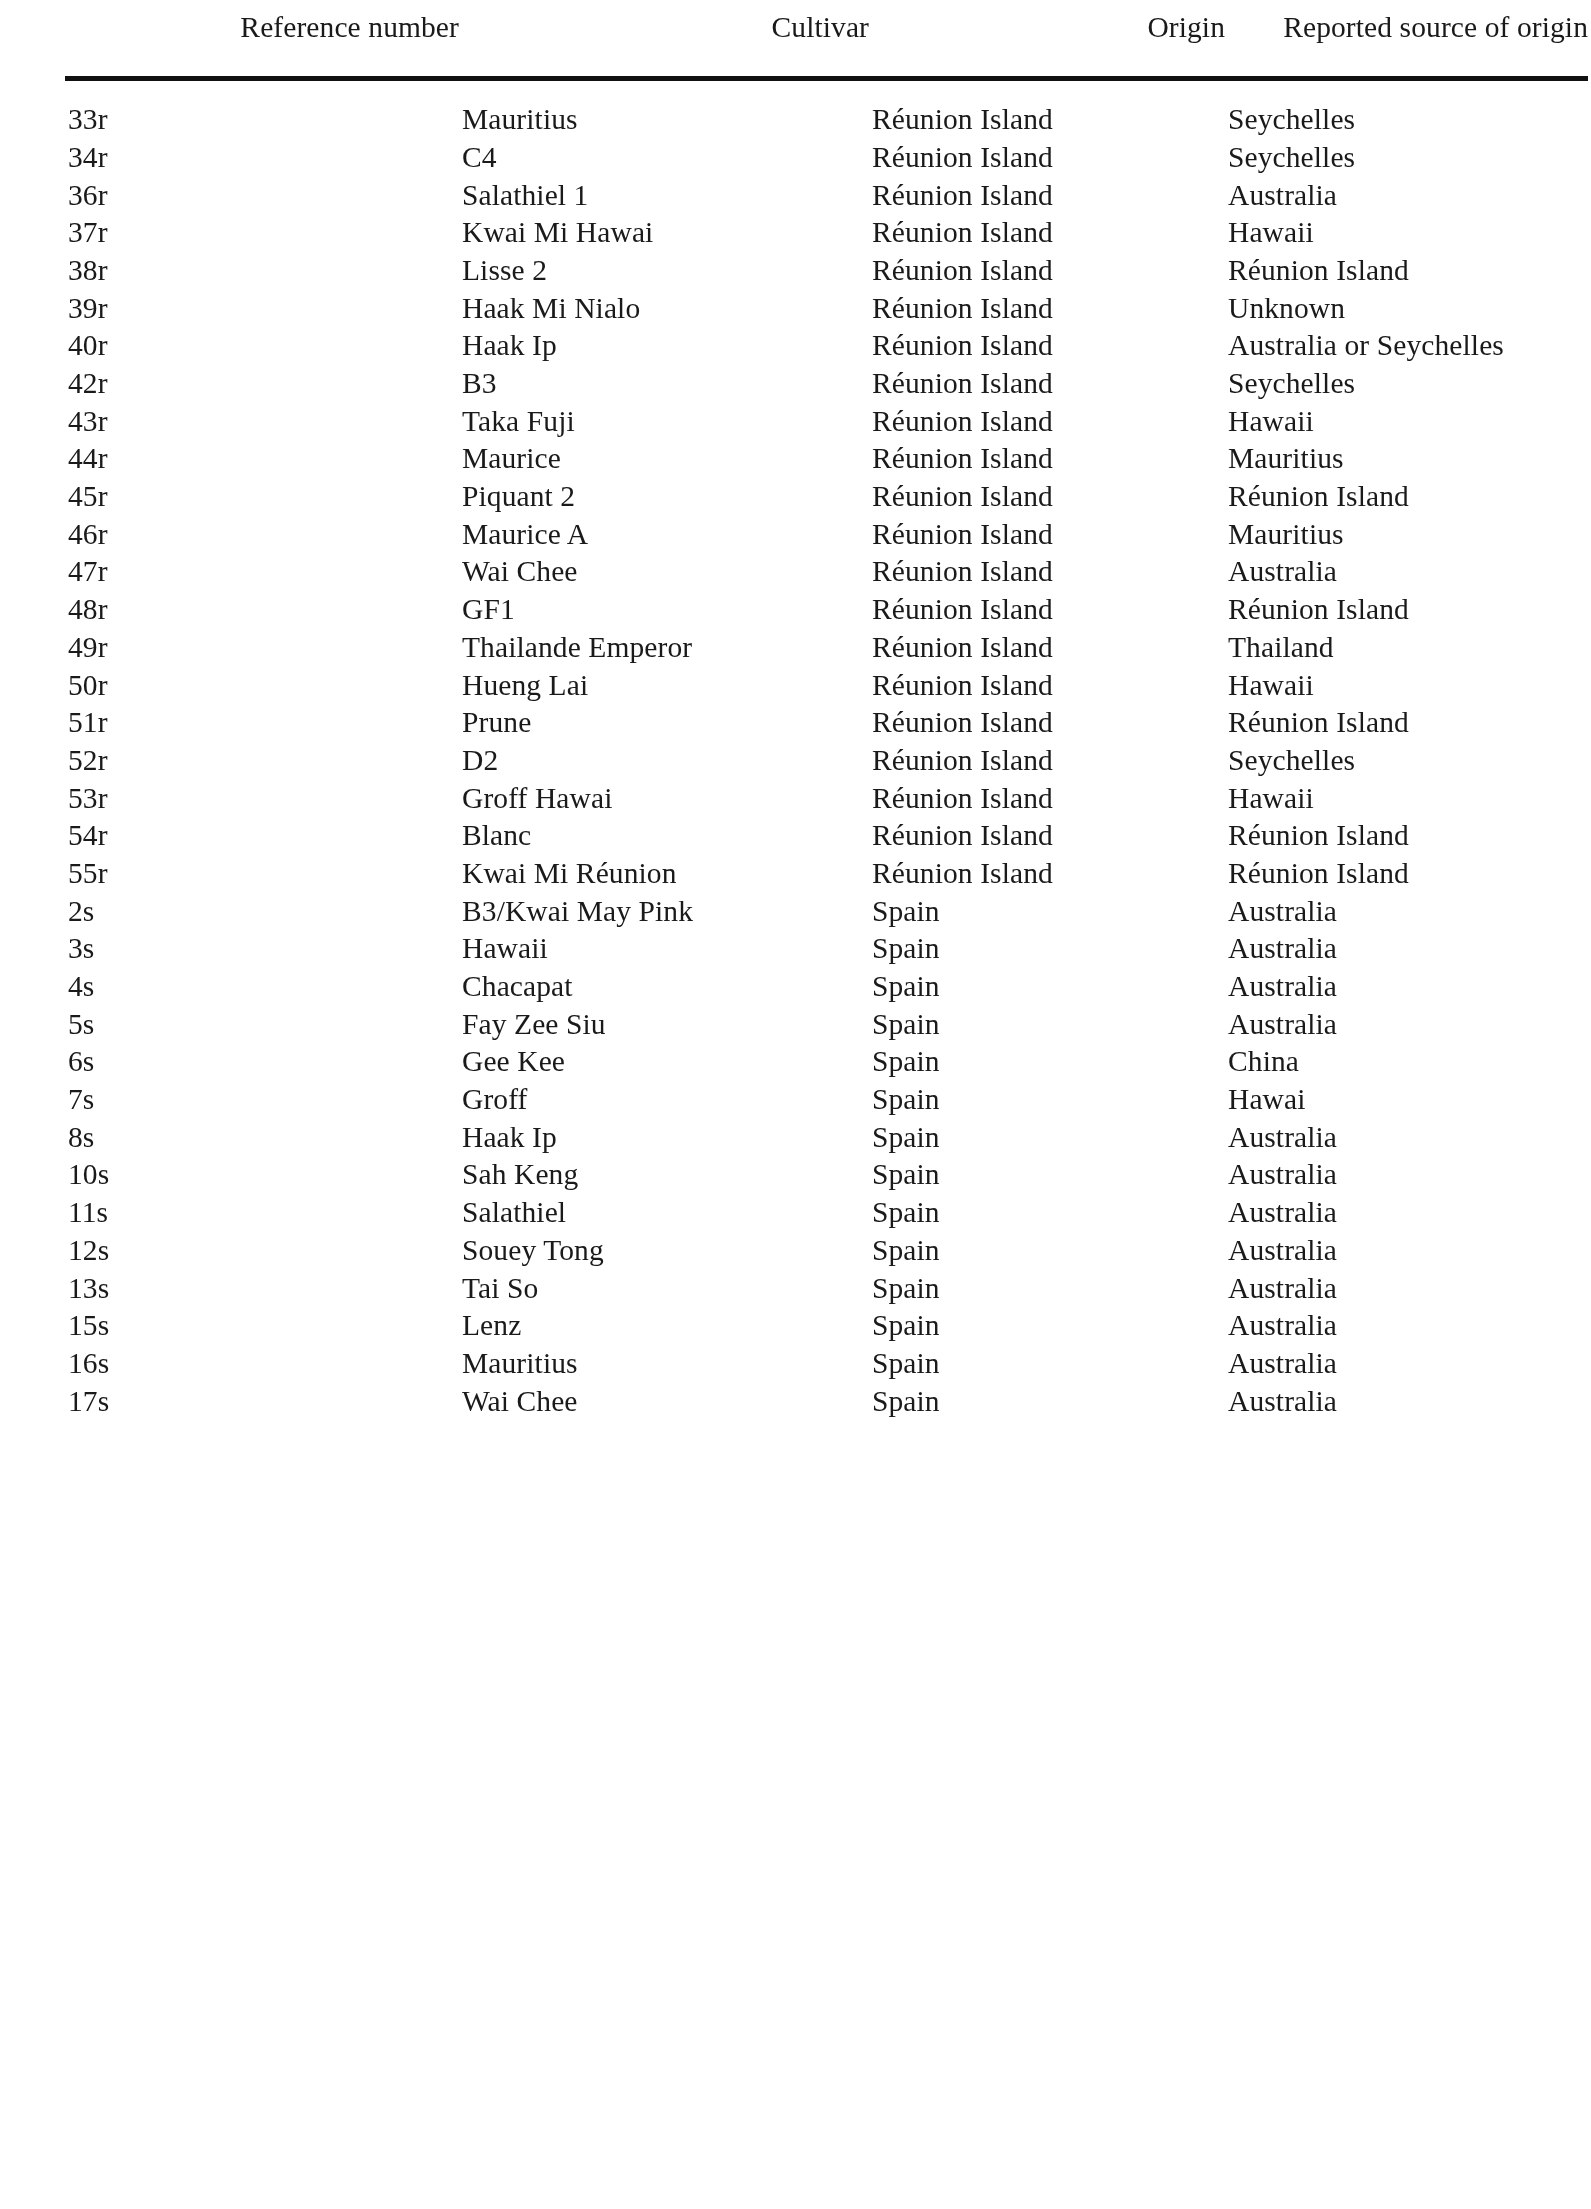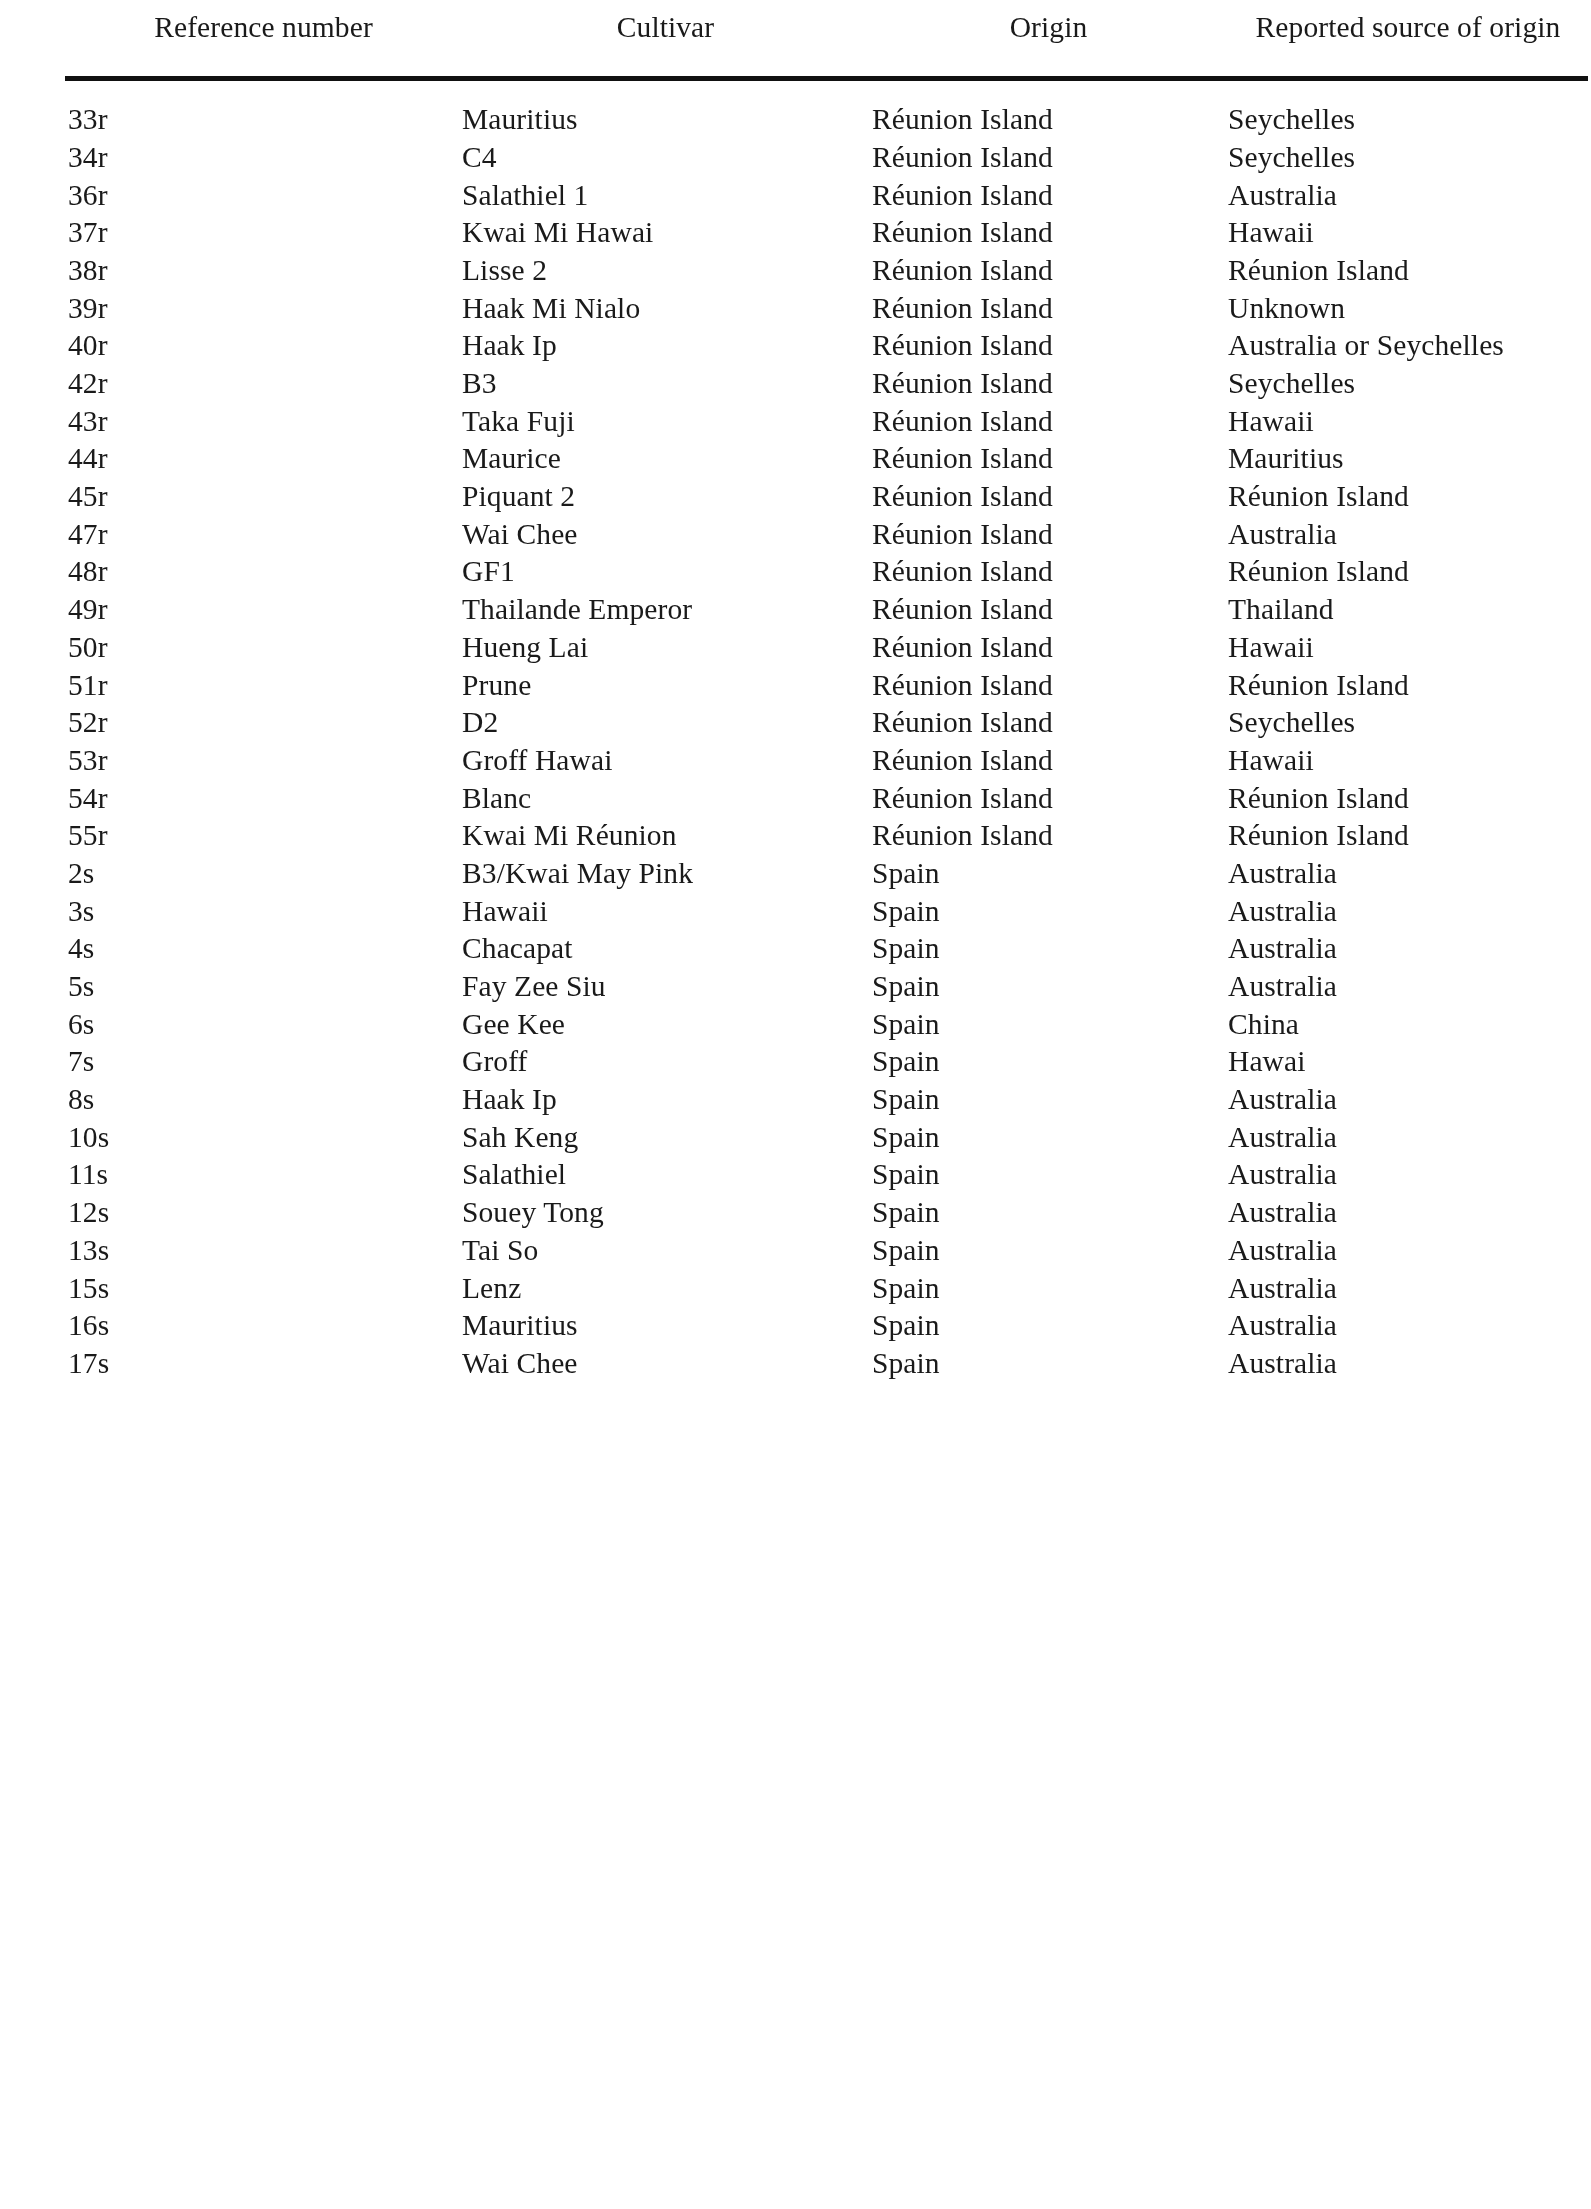--- a/index.html
+++ b/index.html
@@ -32,7 +32,7 @@
   table.data-table col.c-src    { width: 363px; }
 
   thead th {
-    text-align: center;
+    text-align: right;
     font-weight: normal;
     font-size: 29.5px;
     line-height: 1;

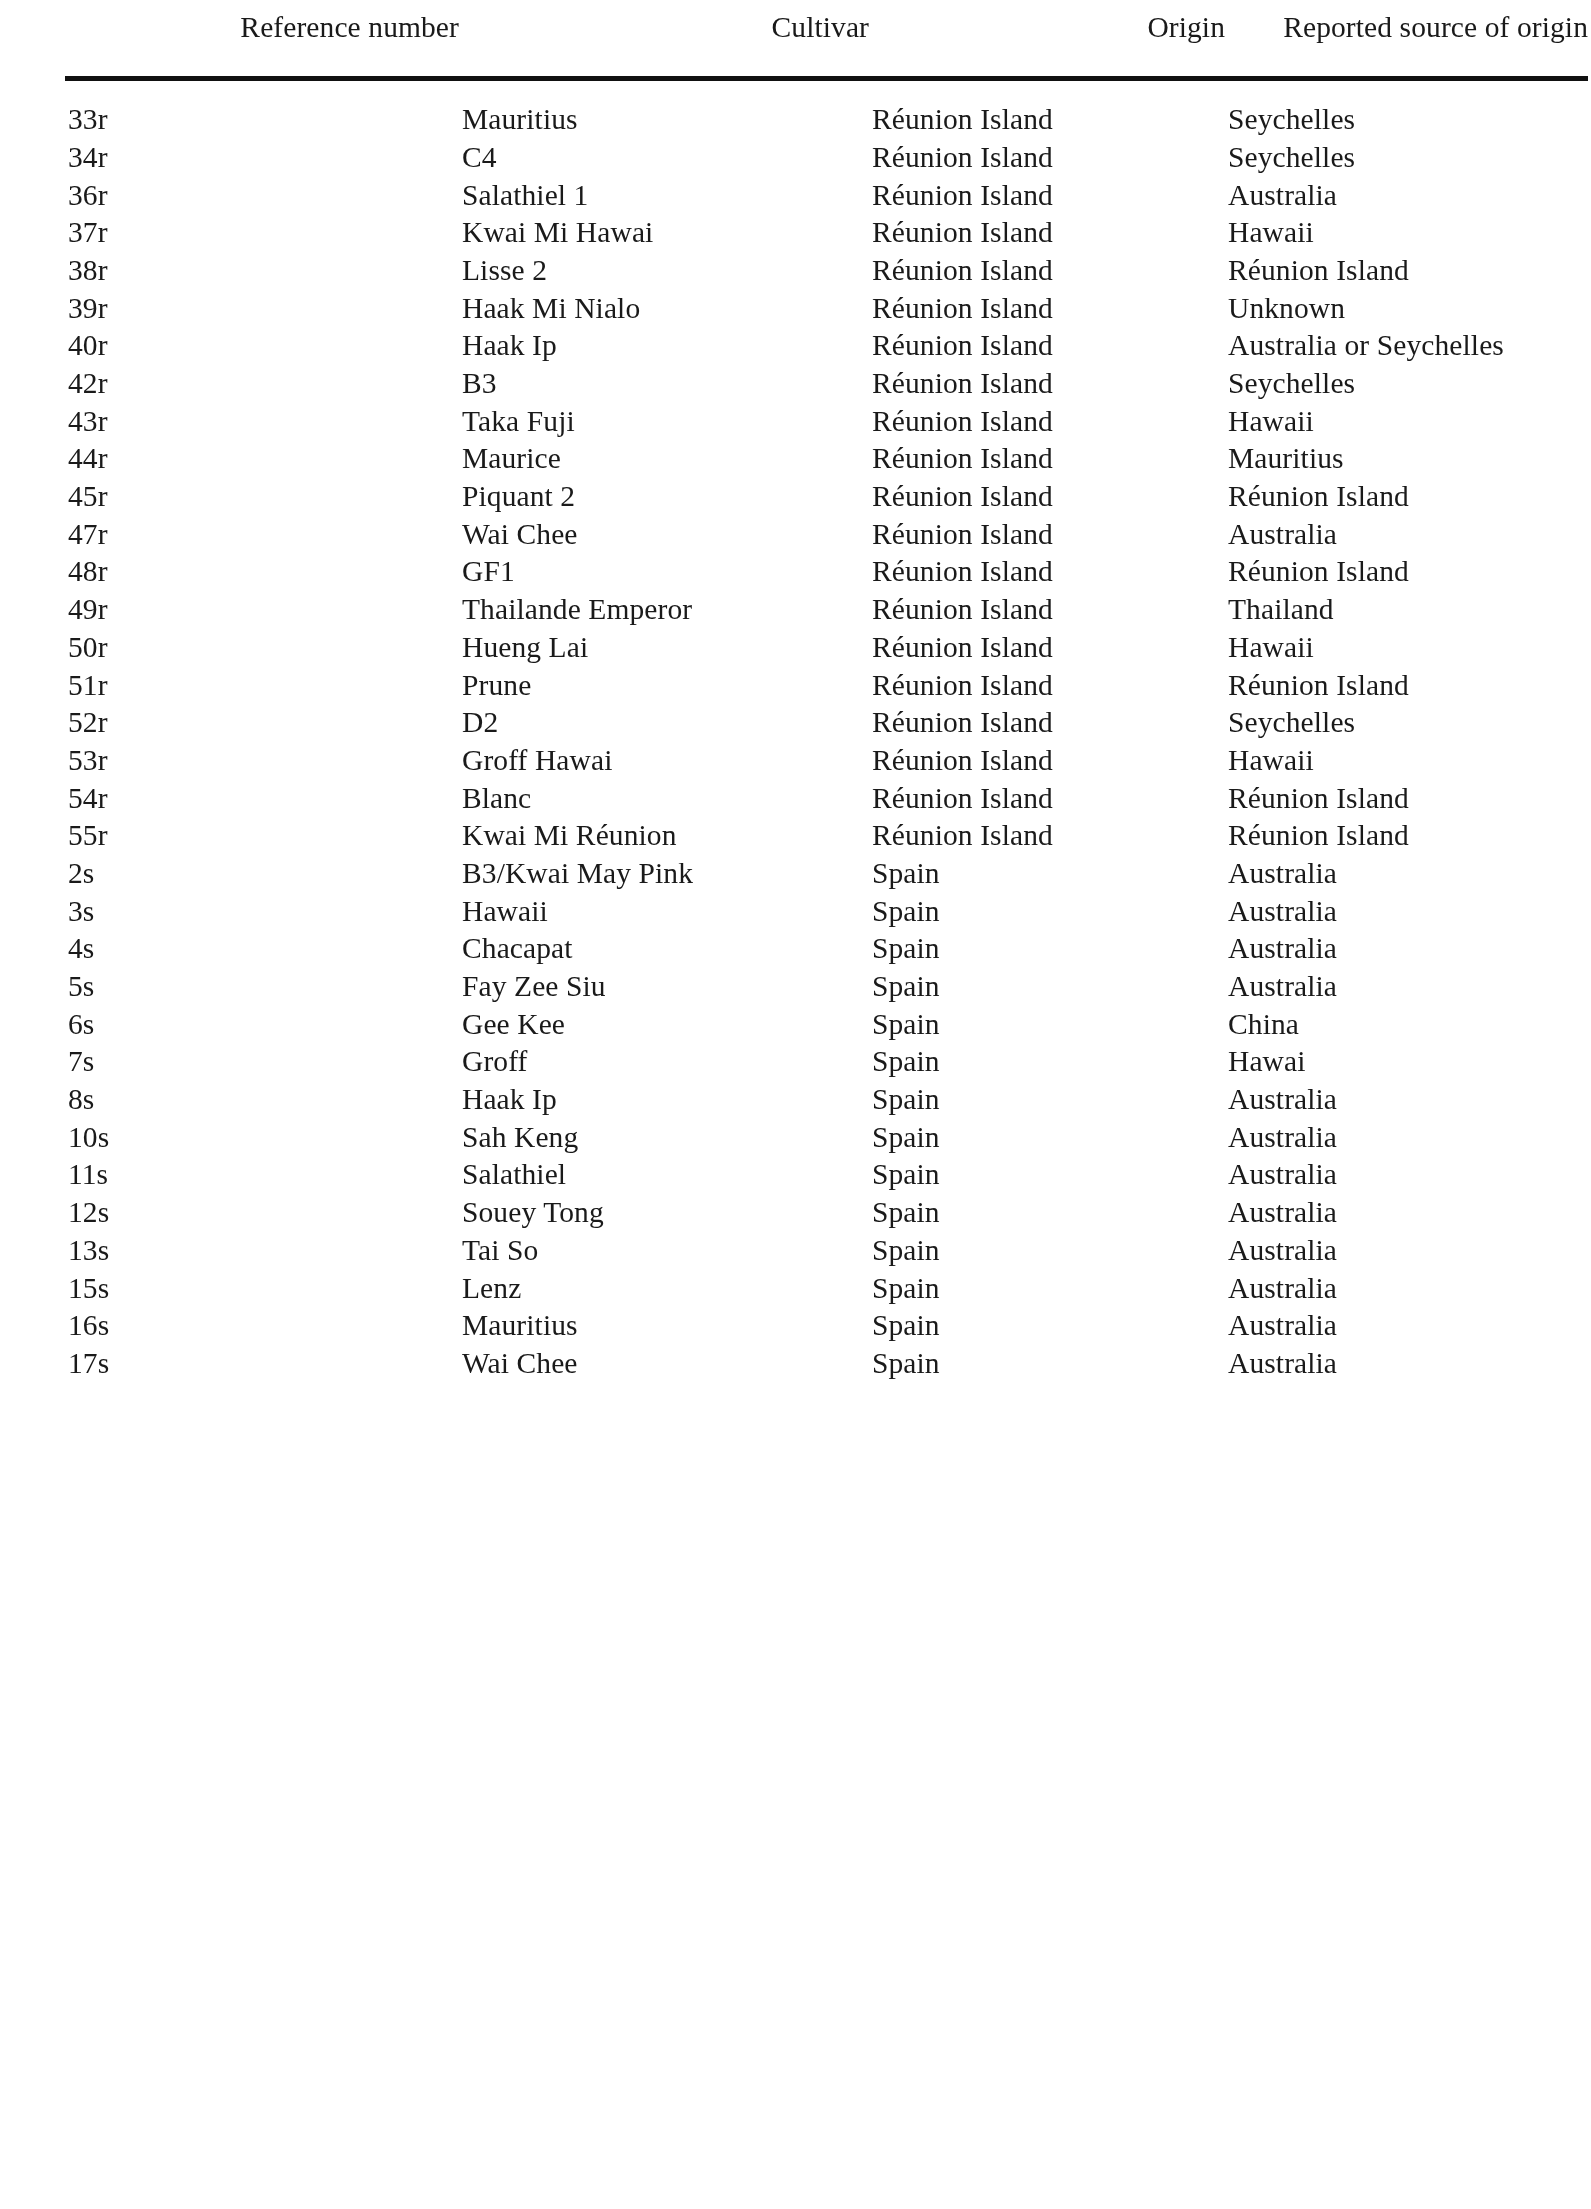--- a/index.html
+++ b/index.html
@@ -146,6 +146,12 @@
           <td>Réunion Island</td>
         </tr>
         <tr>
+          <td>46r</td>
+          <td>Maurice A</td>
+          <td>Réunion Island</td>
+          <td>Mauritius</td>
+        </tr>
+        <tr>
           <td>47r</td>
           <td>Wai Chee</td>
           <td>Réunion Island</td>

